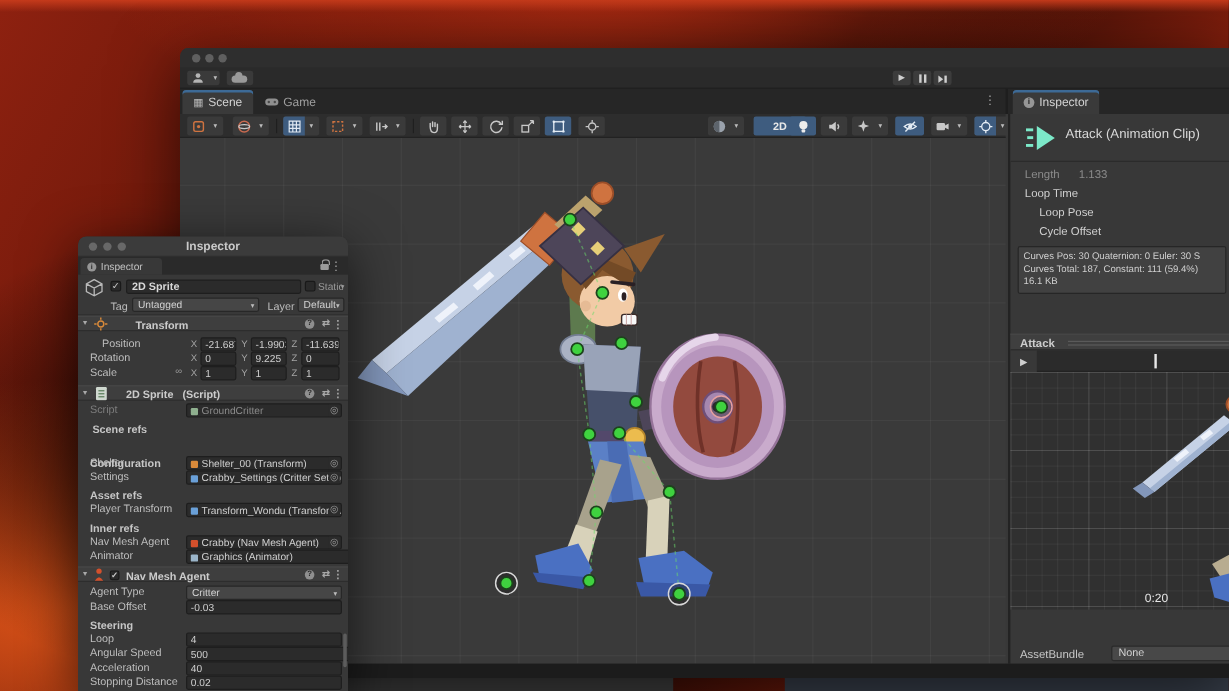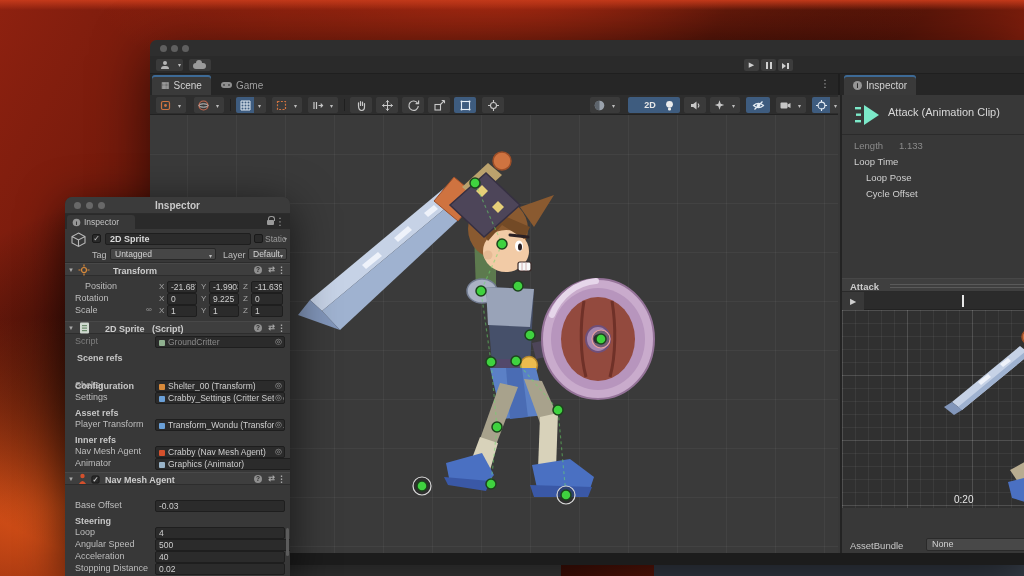--- a/index.html
+++ b/index.html
@@ -462,6 +462,11 @@
     <div class="rrow" style="top:93px">
       <span class="rl ind">Cycle Offset</span>
     </div>
+    <div class="infobox">
+      <div>Curves Pos: 30 Quaternion: 0 Euler: 30 S</div>
+      <div>Curves Total: 187, Constant: 111 (59.4%)</div>
+      <div>16.1 KB</div>
+    </div>
     <div class="pvhead">
       <span class="t">Attack</span>
       <span class="grab"></span>

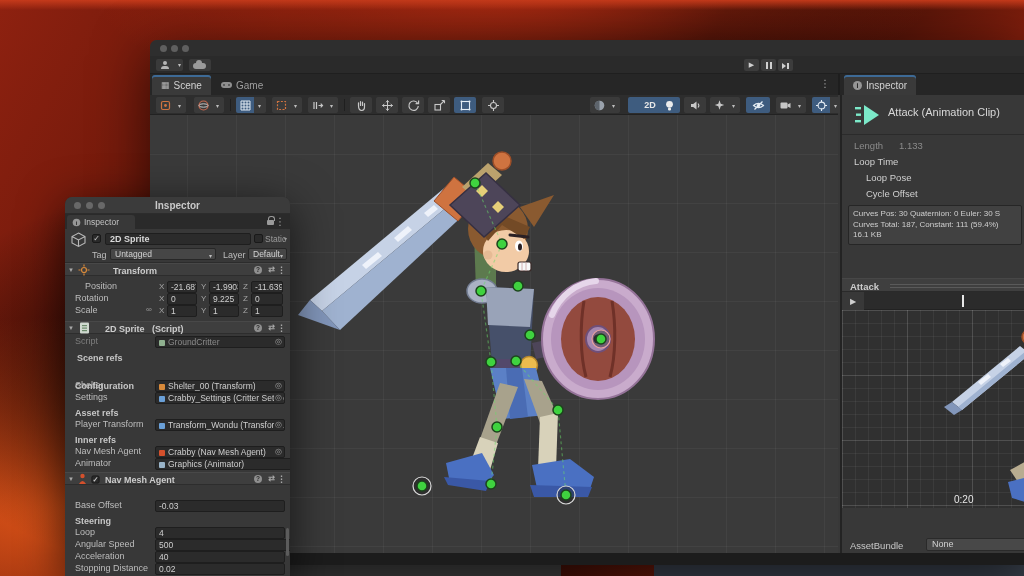--- a/index.html
+++ b/index.html
@@ -633,6 +633,10 @@
     <span class="preset">⇄</span>
     <span class="kebab hkebab">⋮</span>
   </div>
+  <div class="frow" style="top:291px">
+    <span class="flab" style="left:10px">Agent Type</span>
+    <span class="dd" style="left:90px;top:0;width:130px"><span>Critter</span><span class="ddc">▾</span></span>
+  </div>
   <div class="frow" style="top:303px">
     <span class="flab" style="left:10px">Base Offset</span>
     <span class="fld" style="left:90px;width:130px">-0.03</span>

